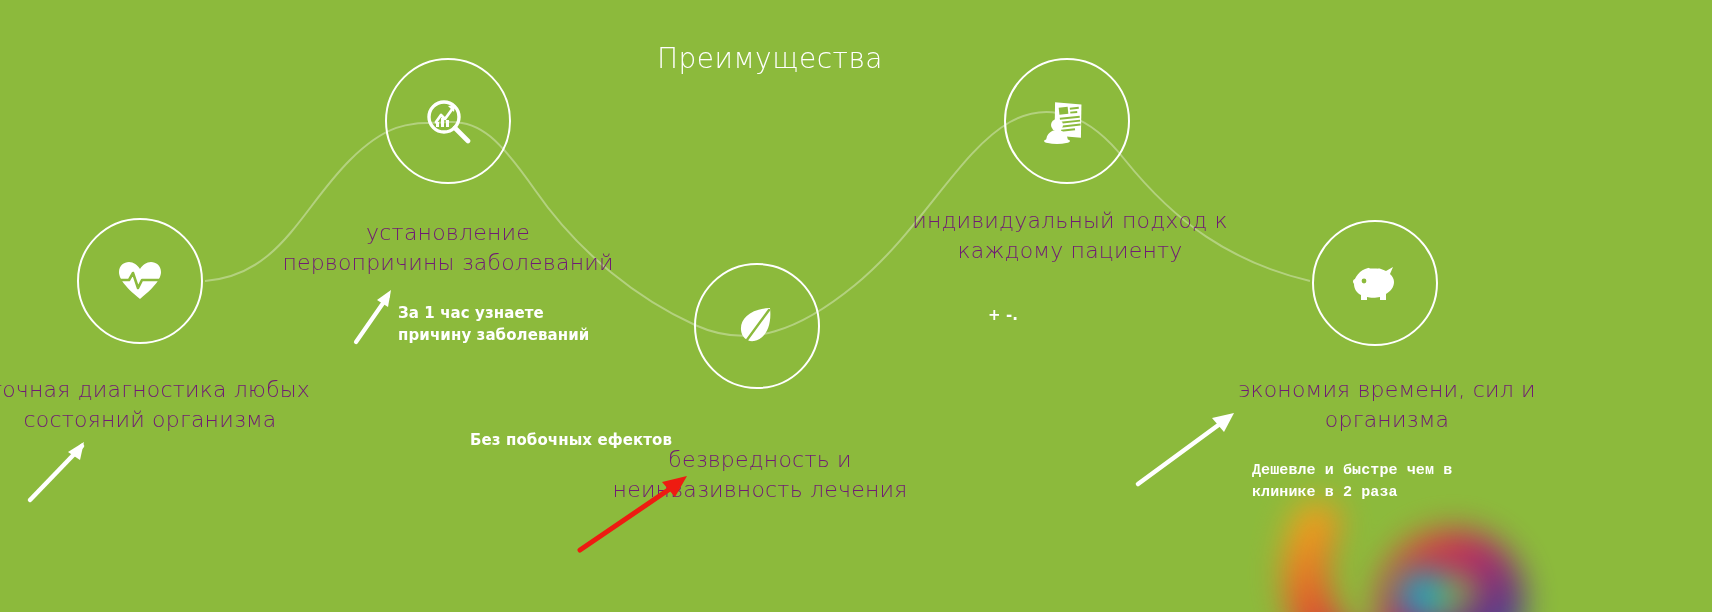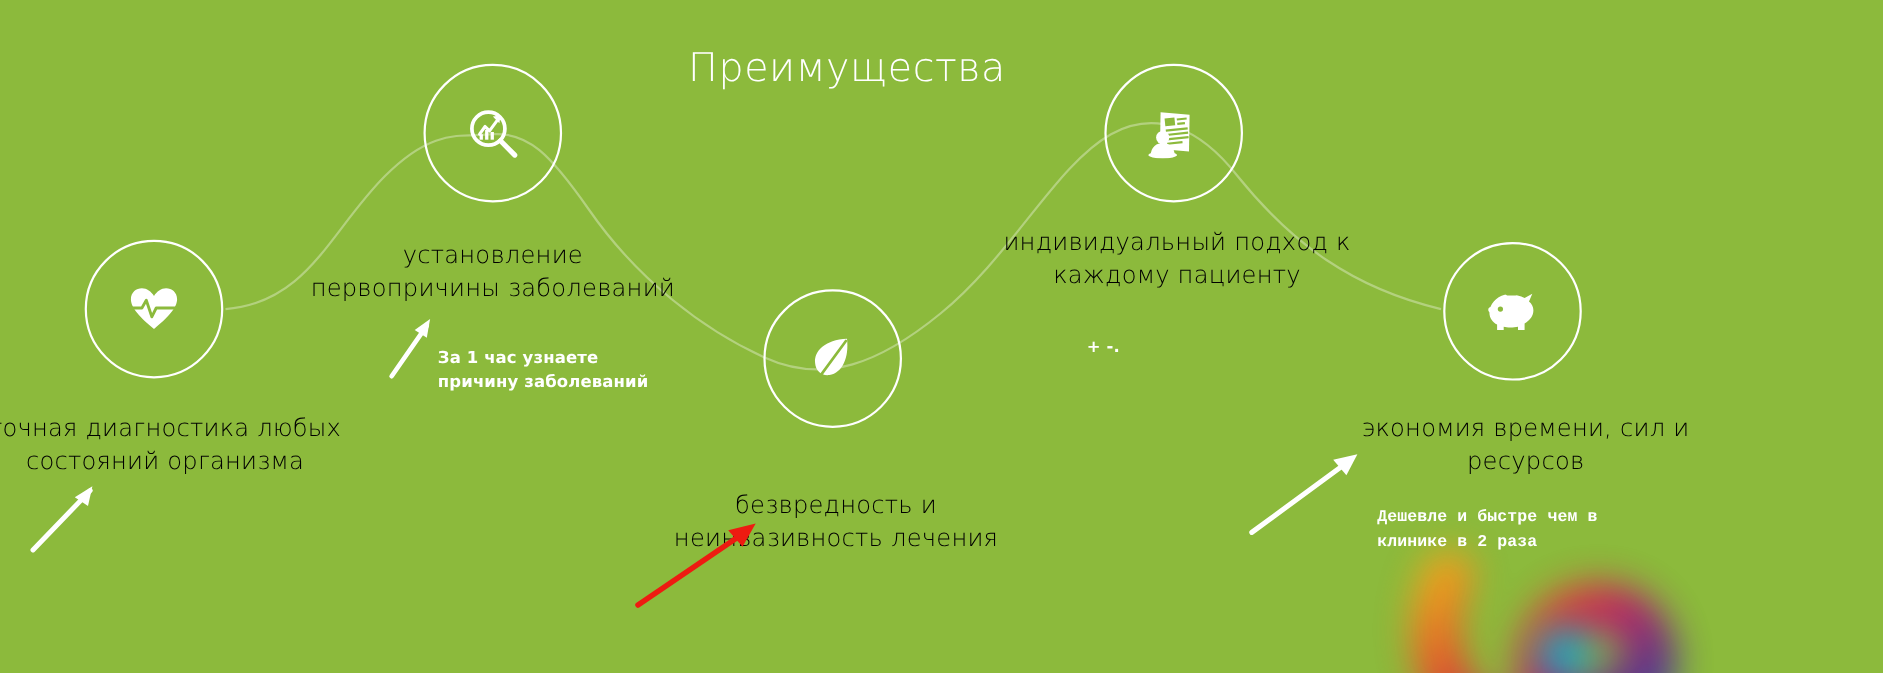--- a/index.html
+++ b/index.html
@@ -26,7 +26,7 @@
     left:560px; top:42px; width:420px;
     text-align:center;
     color:#ffffff;
-    font-size:36px;
+    font-size:28px;
     font-weight:300;
     letter-spacing:.5px;
     white-space:nowrap;

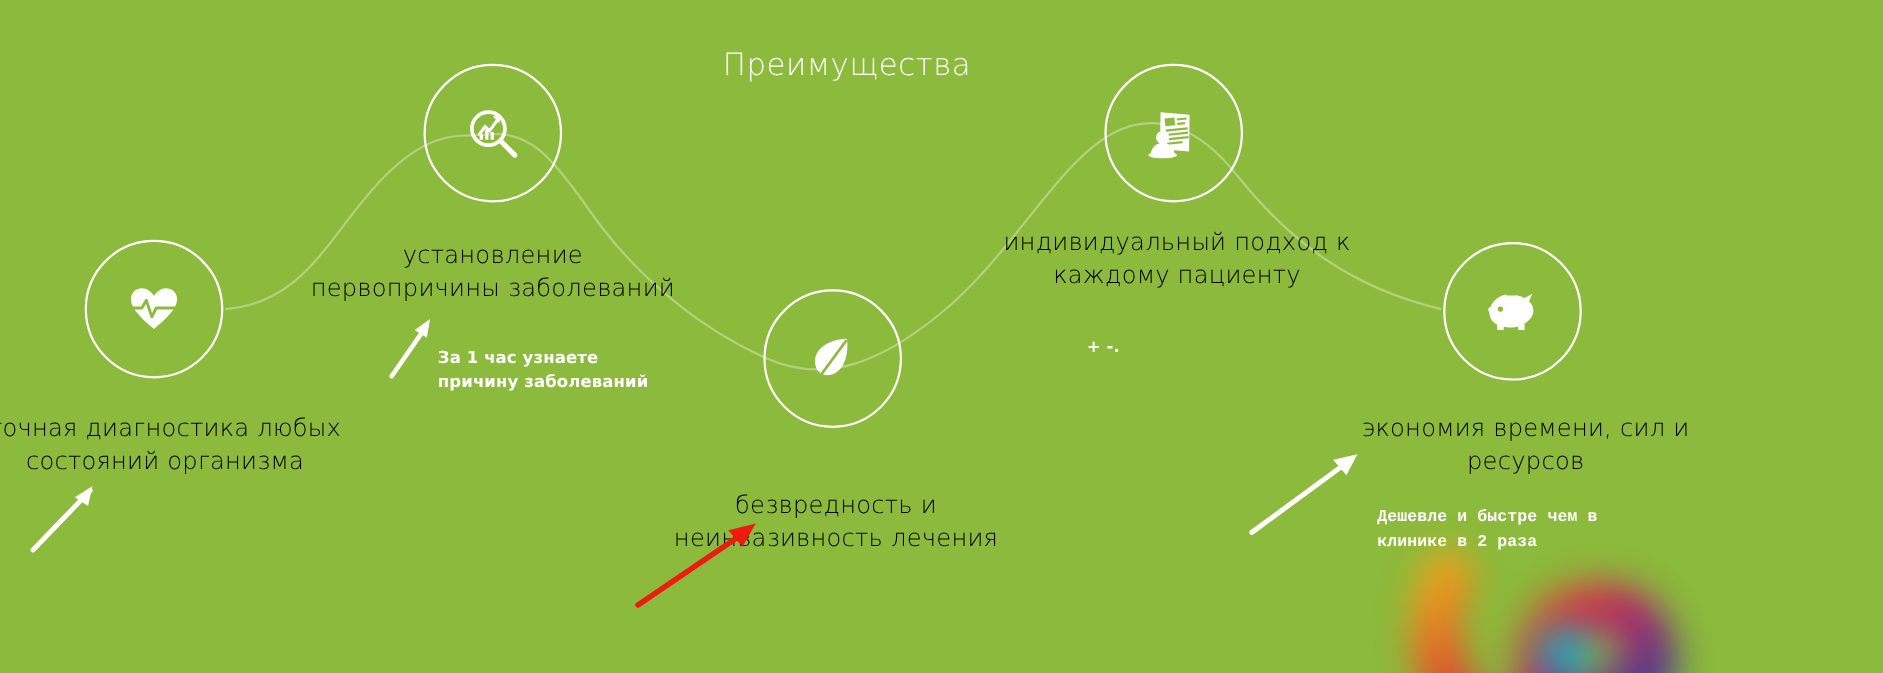--- a/index.html
+++ b/index.html
@@ -41,7 +41,7 @@
 
   .caption {
     position:absolute;
-    color:#000000;
+    color:#701a75;
     font-size:22px;
     font-weight:300;
     line-height:1.35;

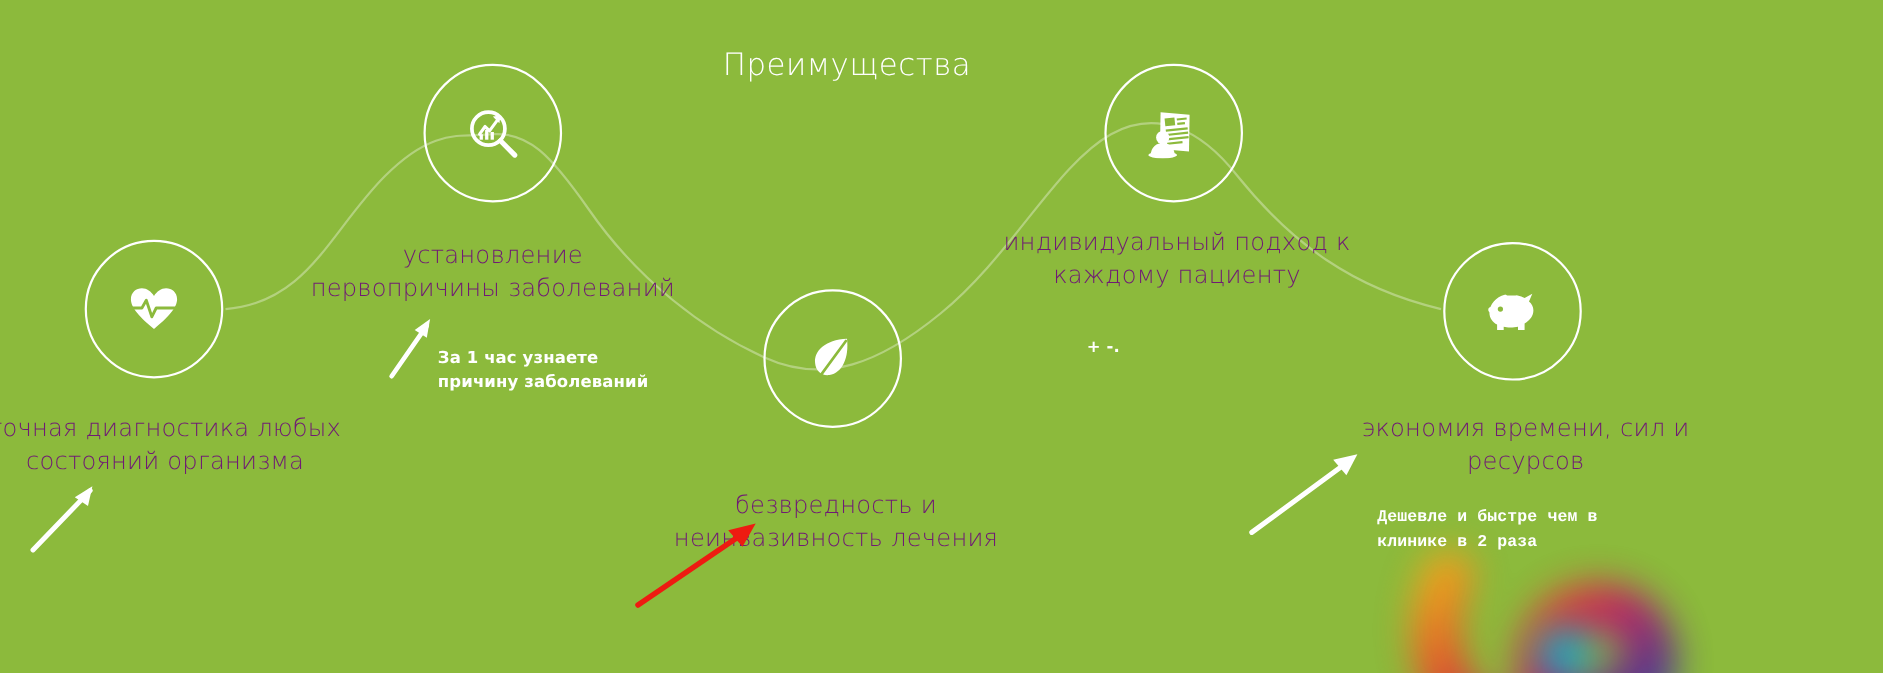--- a/index.html
+++ b/index.html
@@ -124,7 +124,7 @@
     <path d="M6 56 L 38 10" stroke="#ffffff" stroke-width="4.2" stroke-linecap="round" fill="none"></path>
     <path d="M41 4 L 27 14 L 38 21 Z" fill="#ffffff"></path>
   </svg>
-  <div class="note" style="left:398px; top:315px; width:215px;">За 1 час узнаете причину заболеваний</div>
+  <div class="note" style="left:398px; top:303px; width:215px;">За 1 час узнаете причину заболеваний</div>
 
   <div class="node-circle" style="left:694px; top:263px; width:126px; height:126px;">
     <svg class="node-icon" width="42" height="44" viewBox="0 0 42 44">

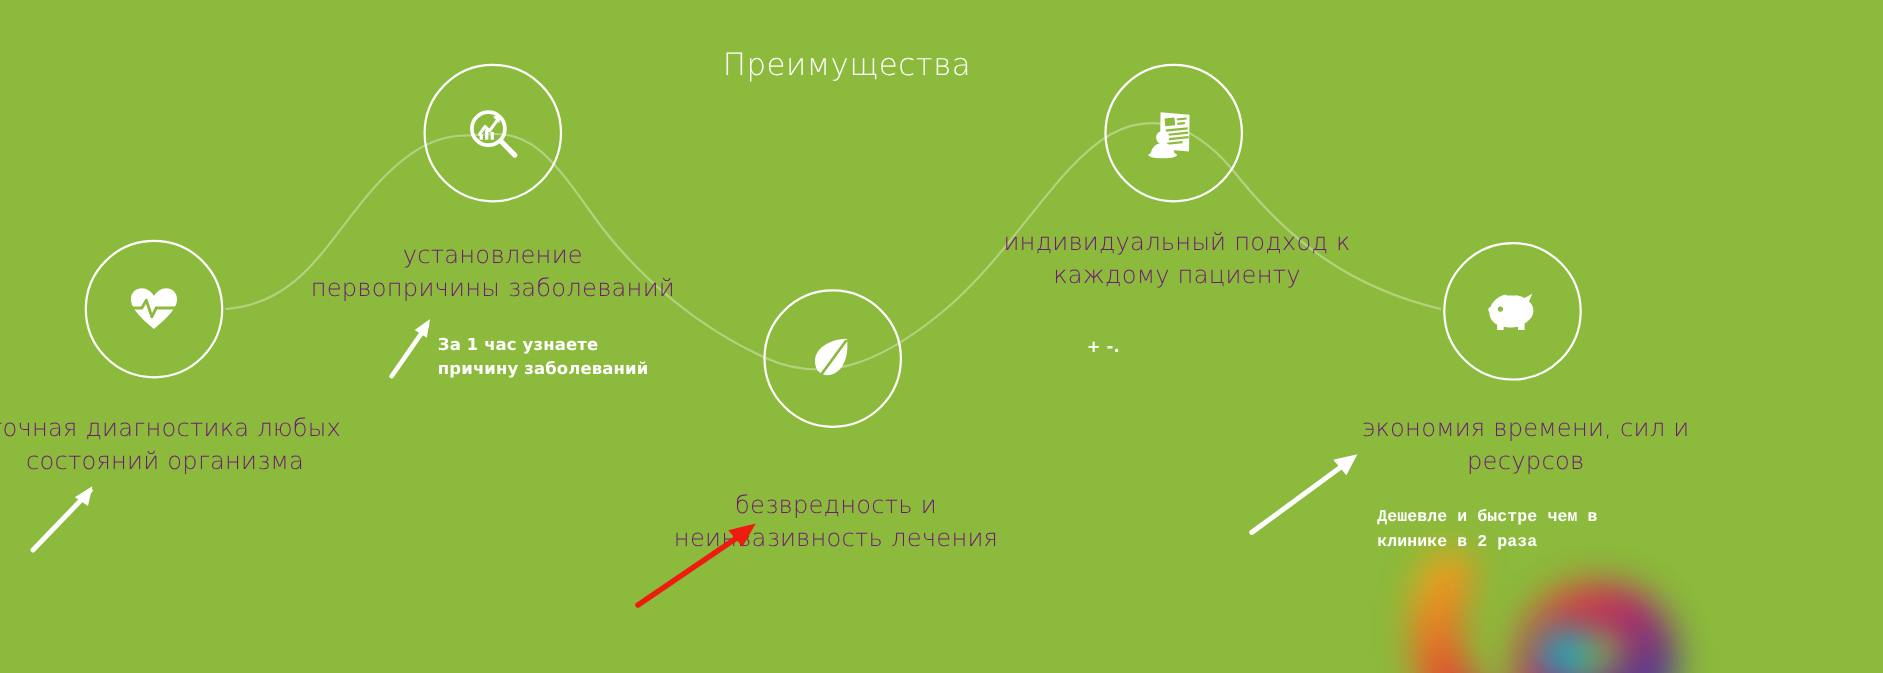--- a/index.html
+++ b/index.html
@@ -170,7 +170,7 @@
       <rect x="18" y="4" width="10" height="2.6" rx="1.3" fill="#8cba3c"></rect>
     </svg>
   </div>
-  <div class="caption" style="left:1222px; top:375px; width:330px;">экономия времени, сил и ресурсов</div>
+  <div class="caption" style="left:1222px; top:375px; width:330px;">экономия времени, сил и организма</div>
 
   <svg class="arrow" style="left:1132px; top:404px; width:110px; height:86px;" viewBox="0 0 110 86">
     <path d="M6 80 L 96 14" stroke="#ffffff" stroke-width="4.6" stroke-linecap="round" fill="none"></path>

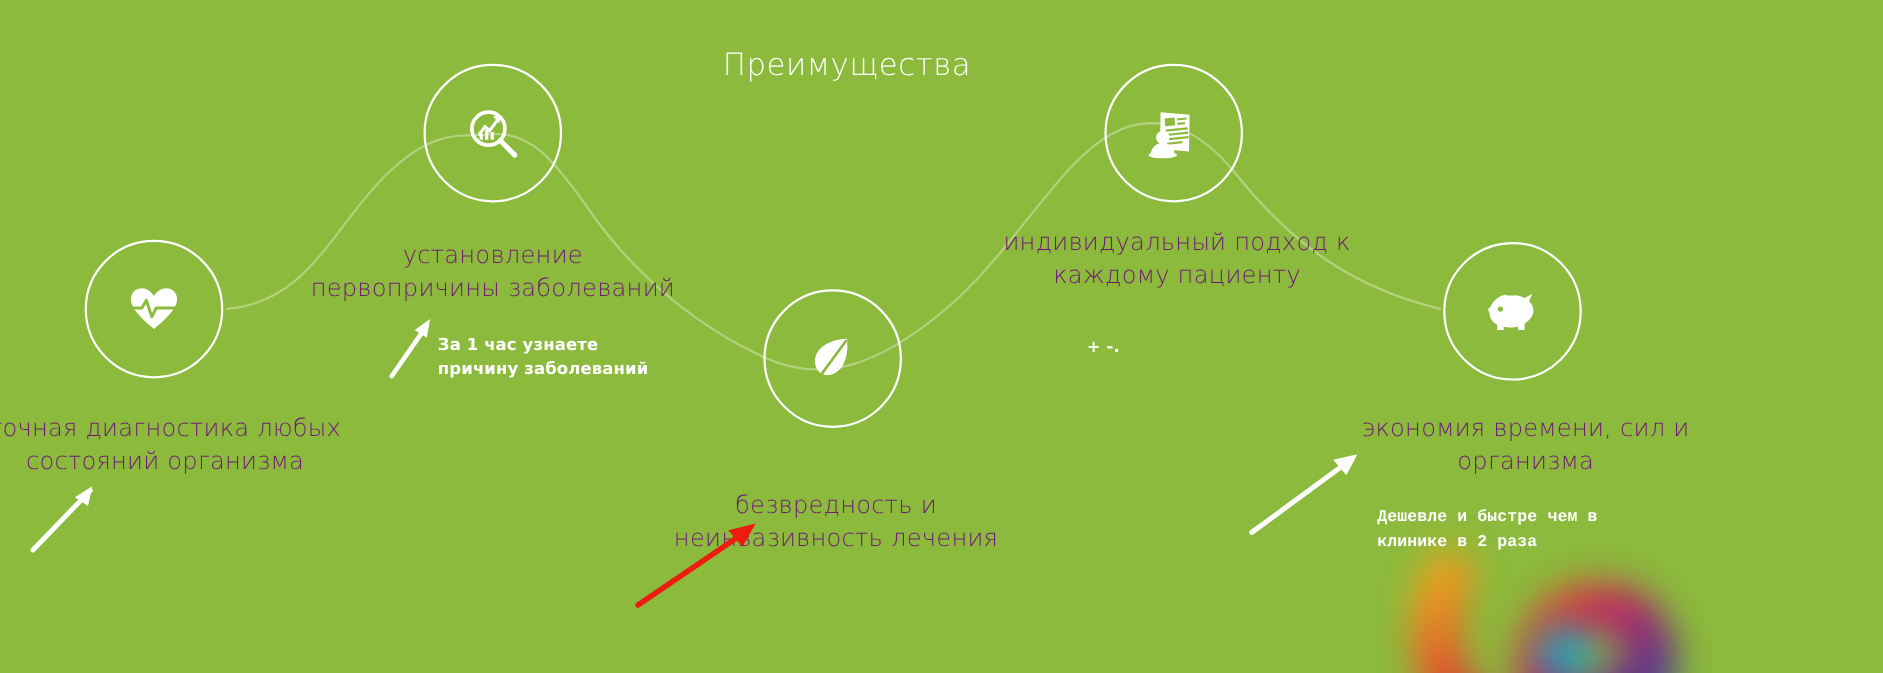--- a/index.html
+++ b/index.html
@@ -138,6 +138,7 @@
     <path d="M8 88 L 108 20" stroke="#ee1b11" stroke-width="5" stroke-linecap="round" fill="none"></path>
     <path d="M115 14 L 90 20 L 103 35 Z" fill="#ee1b11"></path>
   </svg>
+  <div class="note" style="left:470px; top:430px; width:210px;">Без побочных ефектов</div>
 
   <div class="node-circle" style="left:1004px; top:58px; width:126px; height:126px;">
     <svg class="node-icon" width="48" height="46" viewBox="0 0 48 46">

